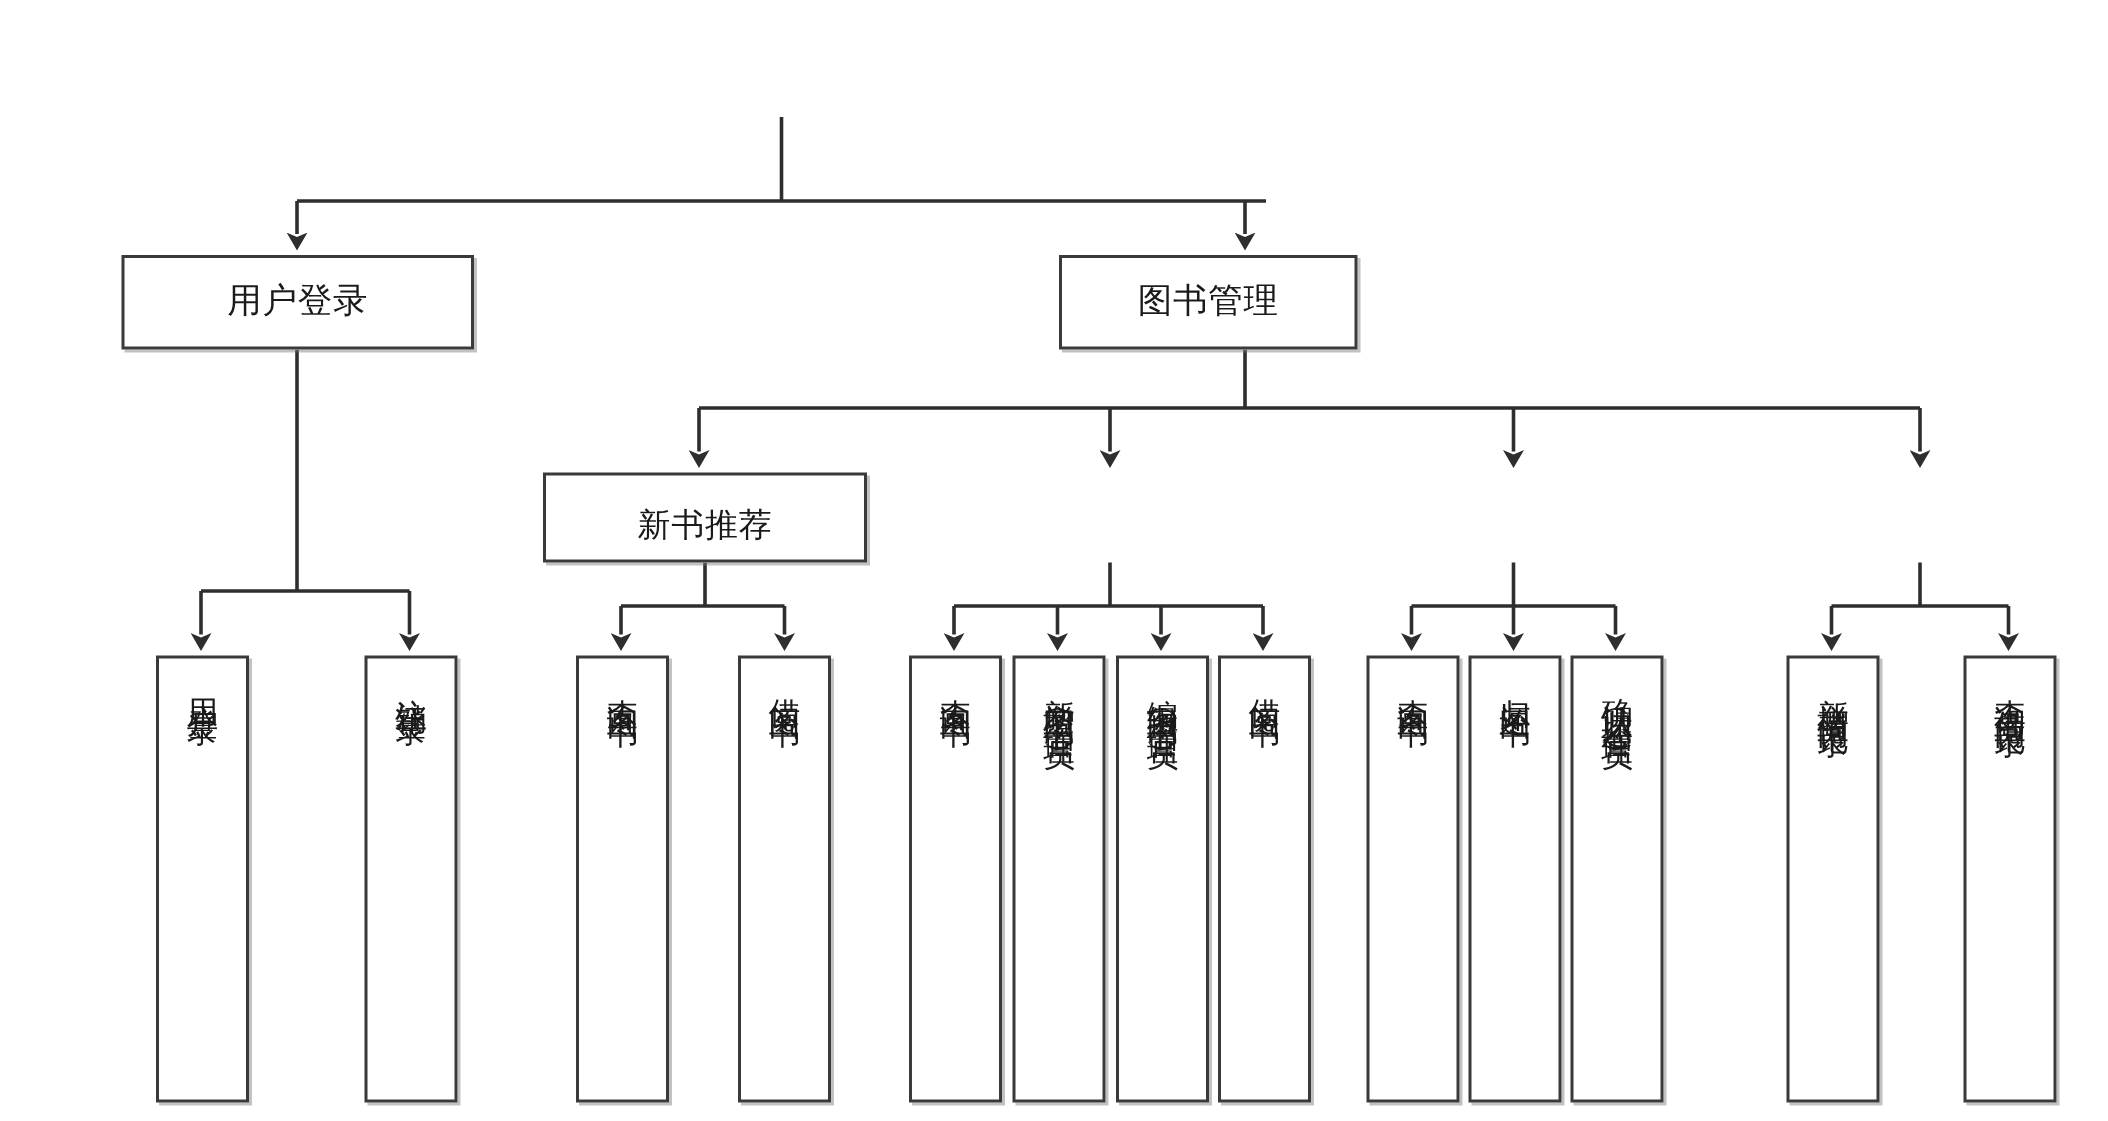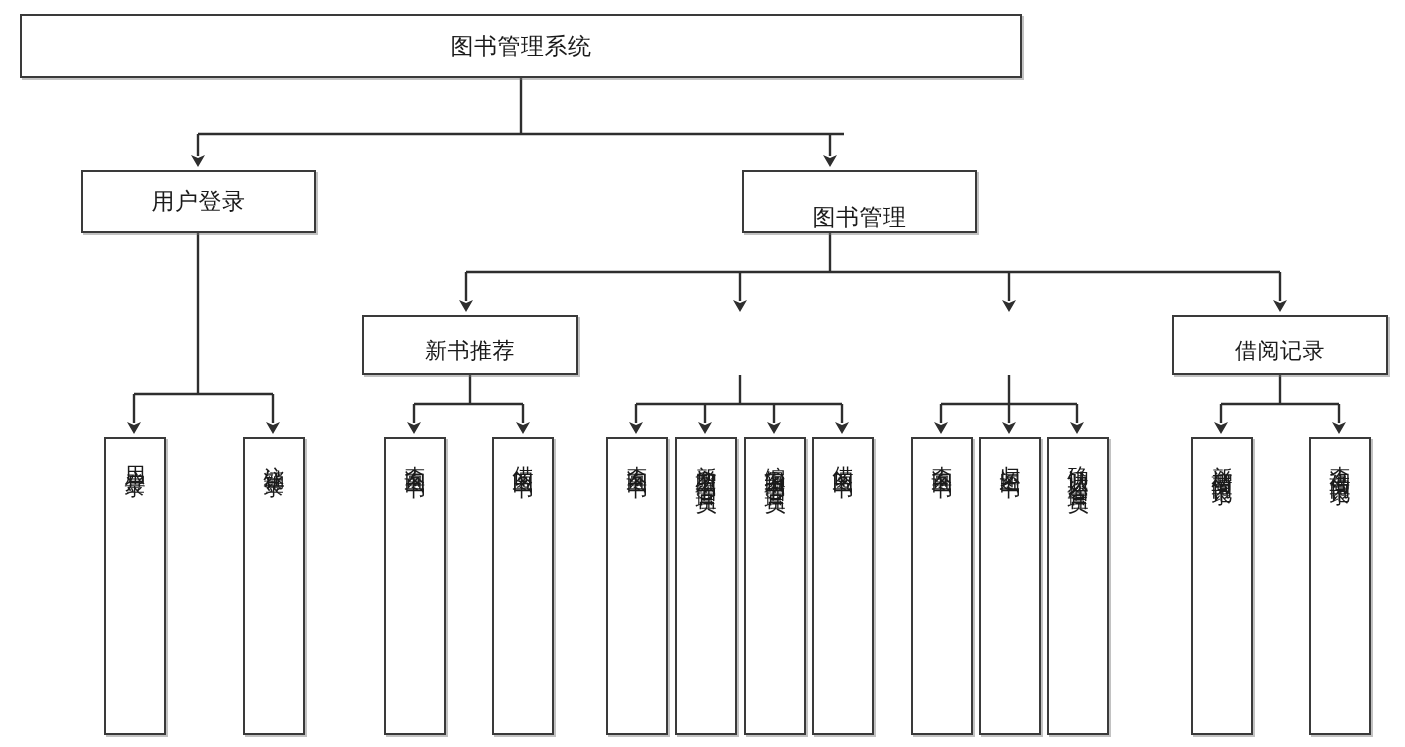--- a/index.html
+++ b/index.html
@@ -114,9 +114,6 @@
     </g>
   </svg>
 
-  <div class="node root" style="left:20px;top:14px;width:1002px;height:64px;">
-    <span class="label">图书管理系统</span>
-  </div>
 
   <div class="node lvl2" style="left:81px;top:170px;width:235px;height:63px;">
     <span class="label">用户登录</span>

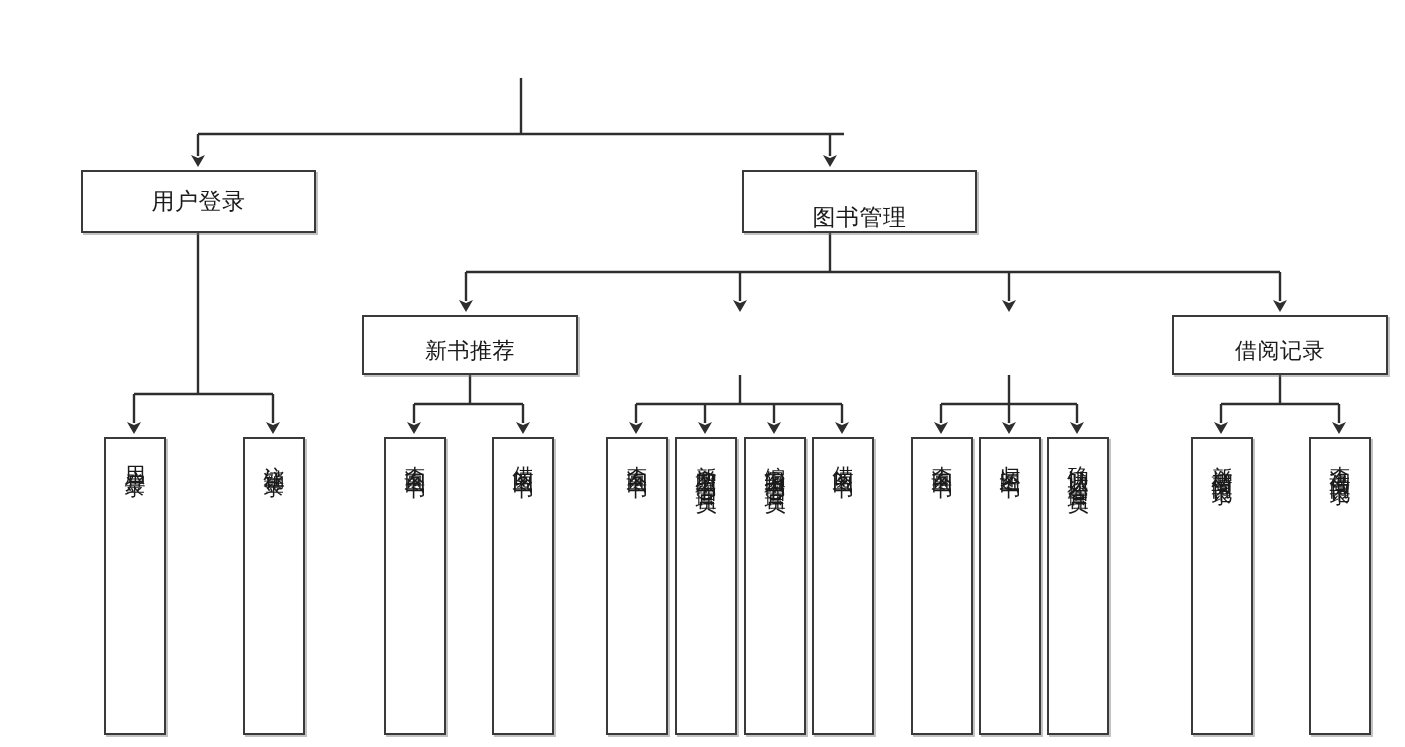--- a/index.html
+++ b/index.html
@@ -118,7 +118,7 @@
   <div class="node lvl2" style="left:81px;top:170px;width:235px;height:63px;">
     <span class="label">用户登录</span>
   </div>
-  <div class="node lvl2" style="left:742px;top:170px;width:235px;height:63px;align-items:flex-end;">
+  <div class="node lvl2" style="left:706px;top:170px;width:199px;height:63px;">
     <span class="label">图书管理</span>
   </div>
 

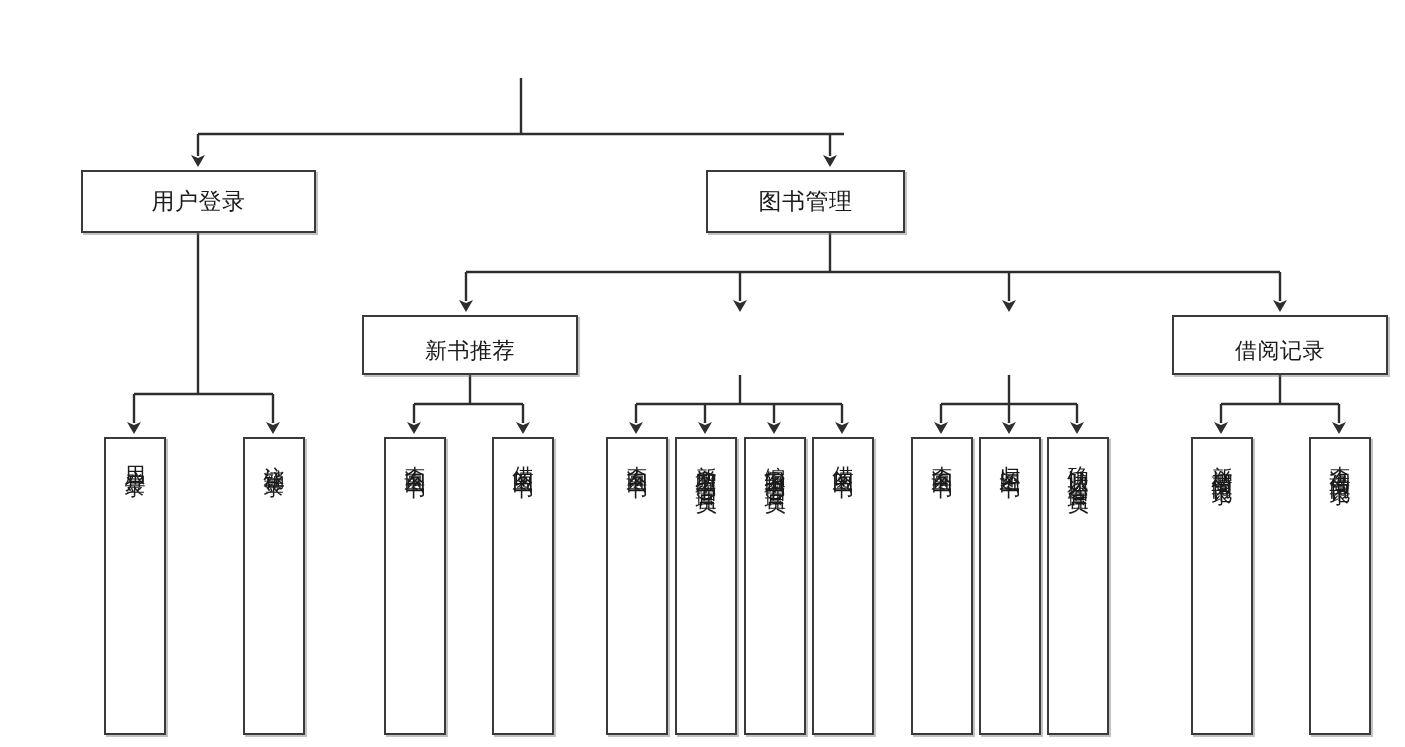--- a/index.html
+++ b/index.html
@@ -125,9 +125,6 @@
   <div class="node lvl3" style="left:362px;top:315px;width:216px;height:60px;">
     <span class="label">新书推荐</span>
   </div>
-  <div class="node lvl3" style="left:1172px;top:315px;width:216px;height:60px;">
-    <span class="label">借阅记录</span>
-  </div>
 
   <div class="node leaf" style="left:104px;top:437px;width:62px;height:298px;">
     <span class="label">用户登录</span>

